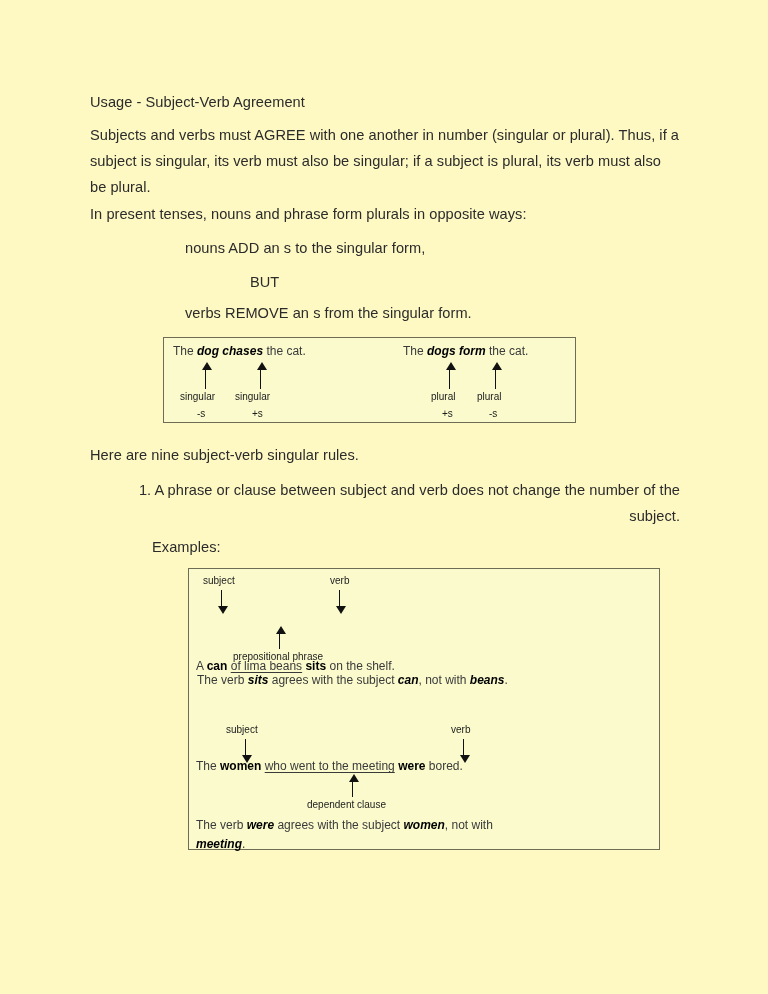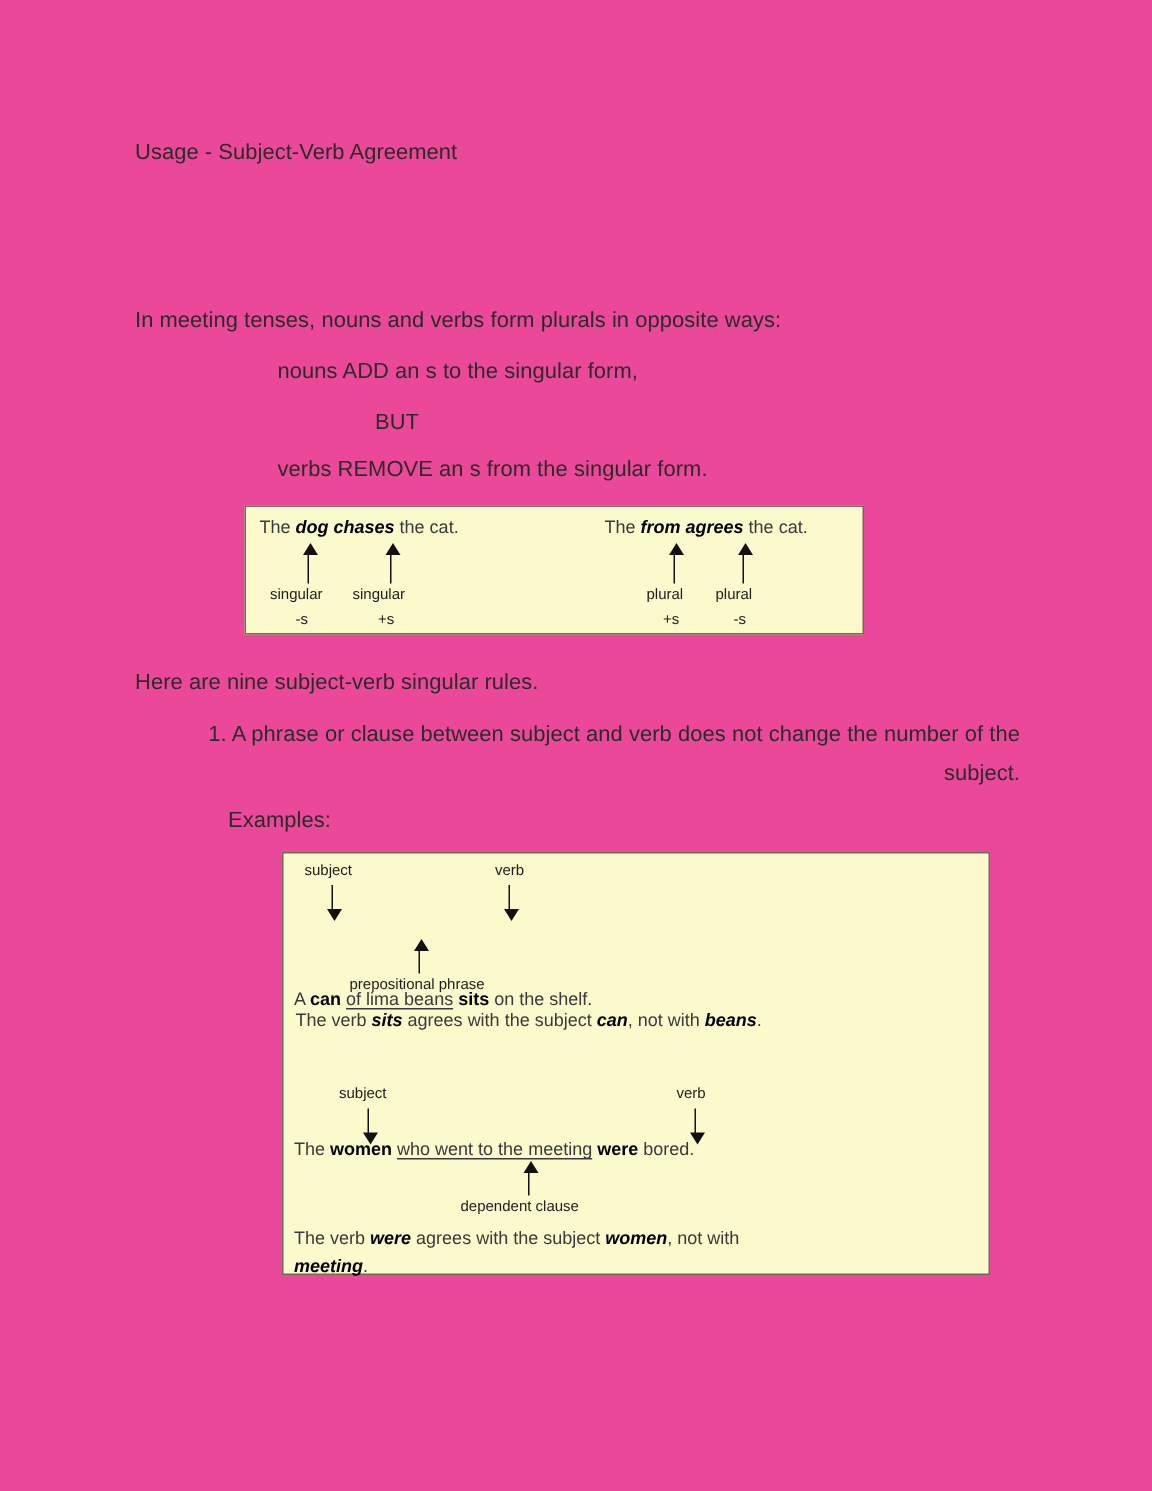--- a/index.html
+++ b/index.html
@@ -18,7 +18,7 @@
   .page {
     position: absolute;
     inset: 0;
-    background: #ec4899;
+    background: #fef9c3;
   }
 
   

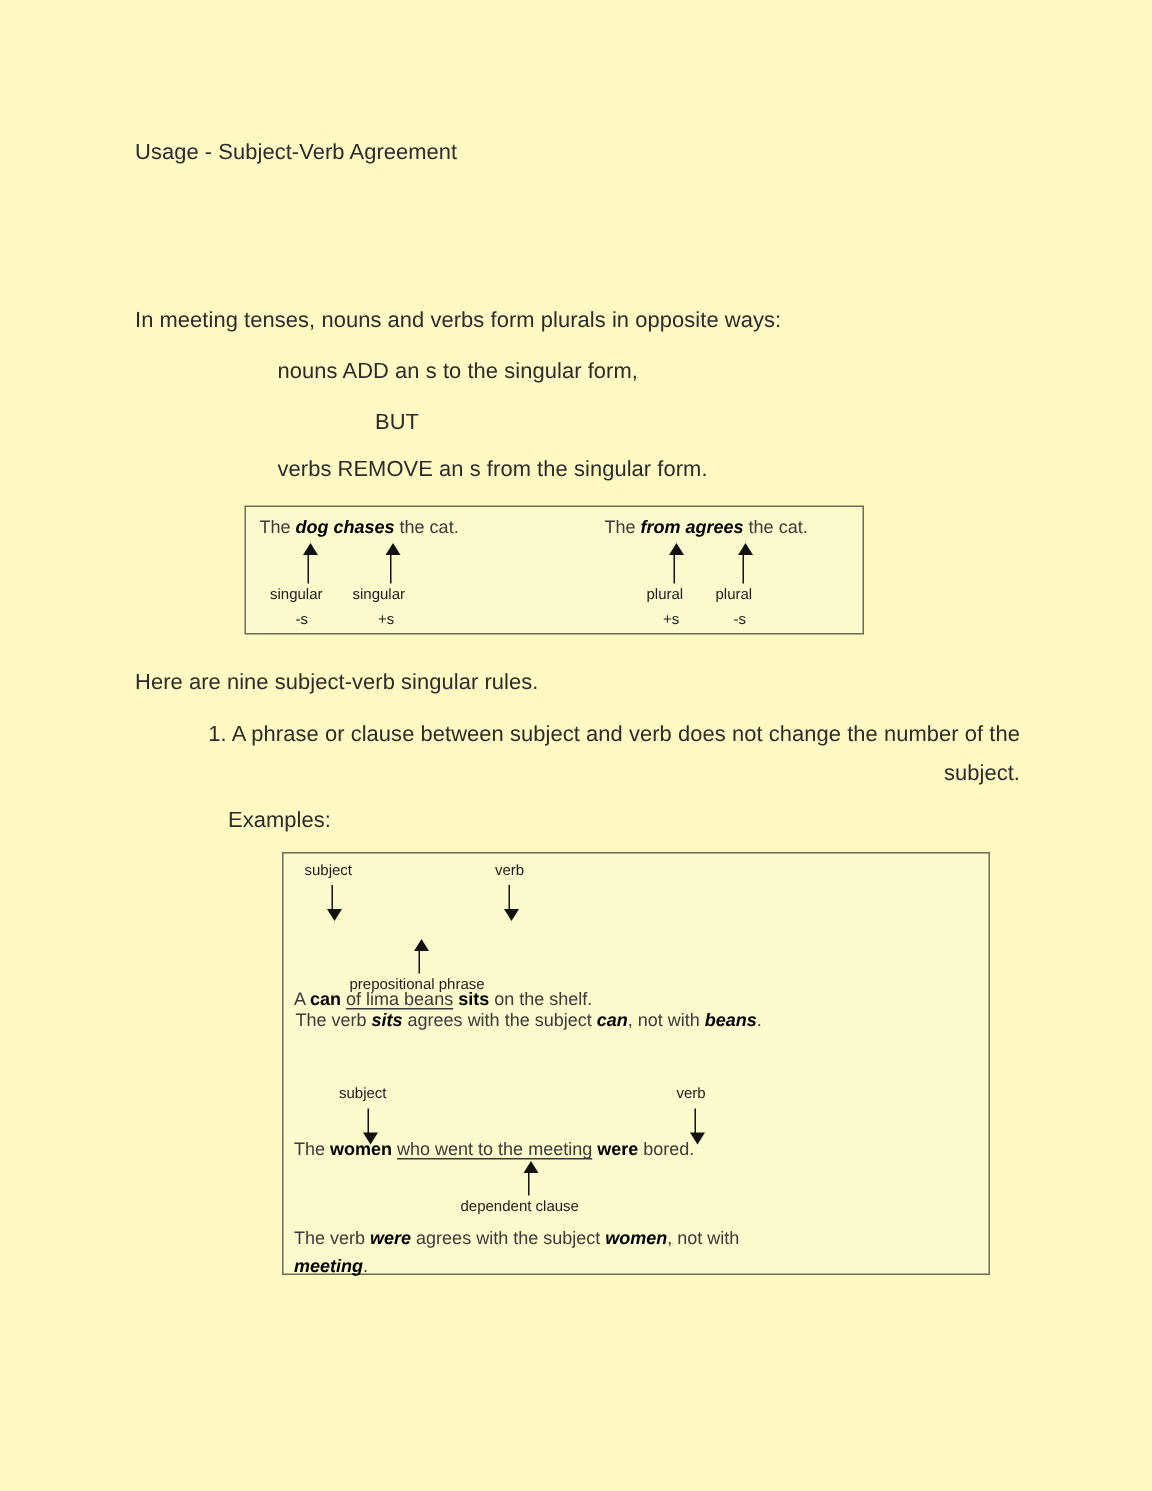--- a/index.html
+++ b/index.html
@@ -112,6 +112,7 @@
 
   <div class="doc-text p-title">Usage - Subject-Verb Agreement</div>
 
+  <div class="doc-text p-intro">Subjects and verbs must AGREE with one another in number (singular or plural). Thus, if a subject is singular, its verb must also be singular; if a subject is plural, its verb must also be plural.</div>
 
   <div class="doc-text p-present">In meeting tenses, nouns and verbs form plurals in opposite ways:</div>
 

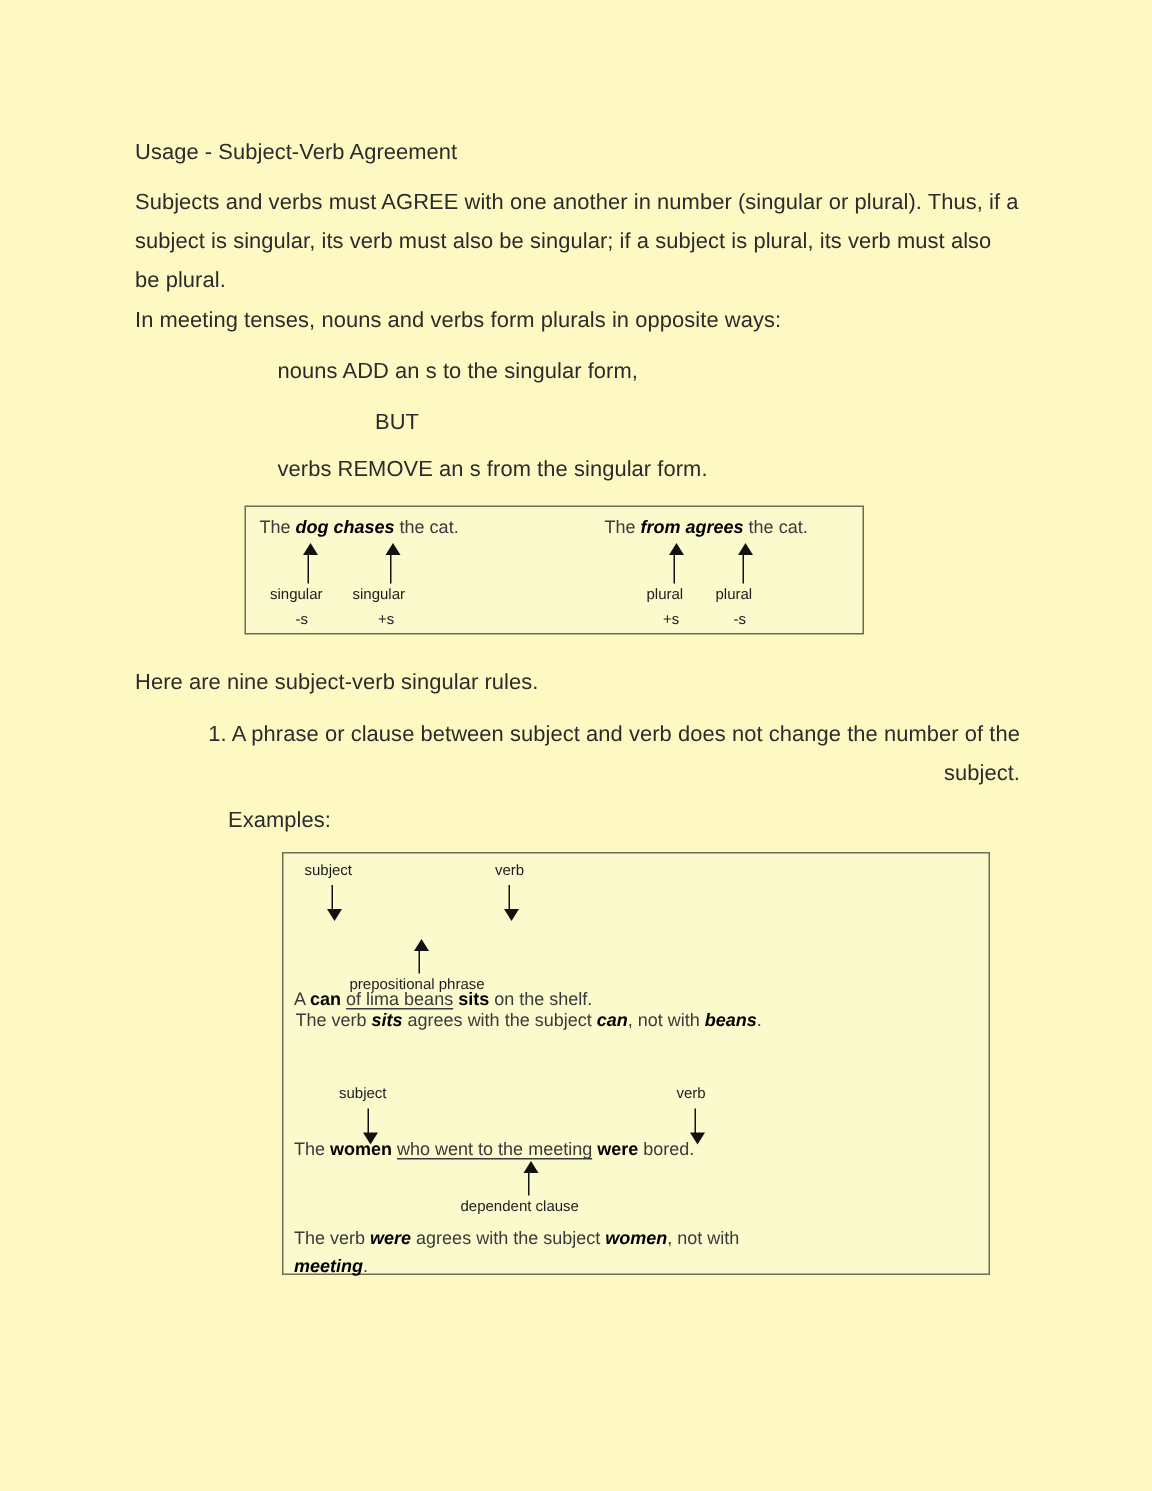--- a/index.html
+++ b/index.html
@@ -114,7 +114,7 @@
 
   <div class="doc-text p-intro">Subjects and verbs must AGREE with one another in number (singular or plural). Thus, if a subject is singular, its verb must also be singular; if a subject is plural, its verb must also be plural.</div>
 
-  <div class="doc-text p-present">In meeting tenses, nouns and verbs form plurals in opposite ways:</div>
+  <div class="doc-text p-present">In present tenses, nouns and phrase form plurals in opposite ways:</div>
 
   <div class="doc-text p-but">BUT</div>
 

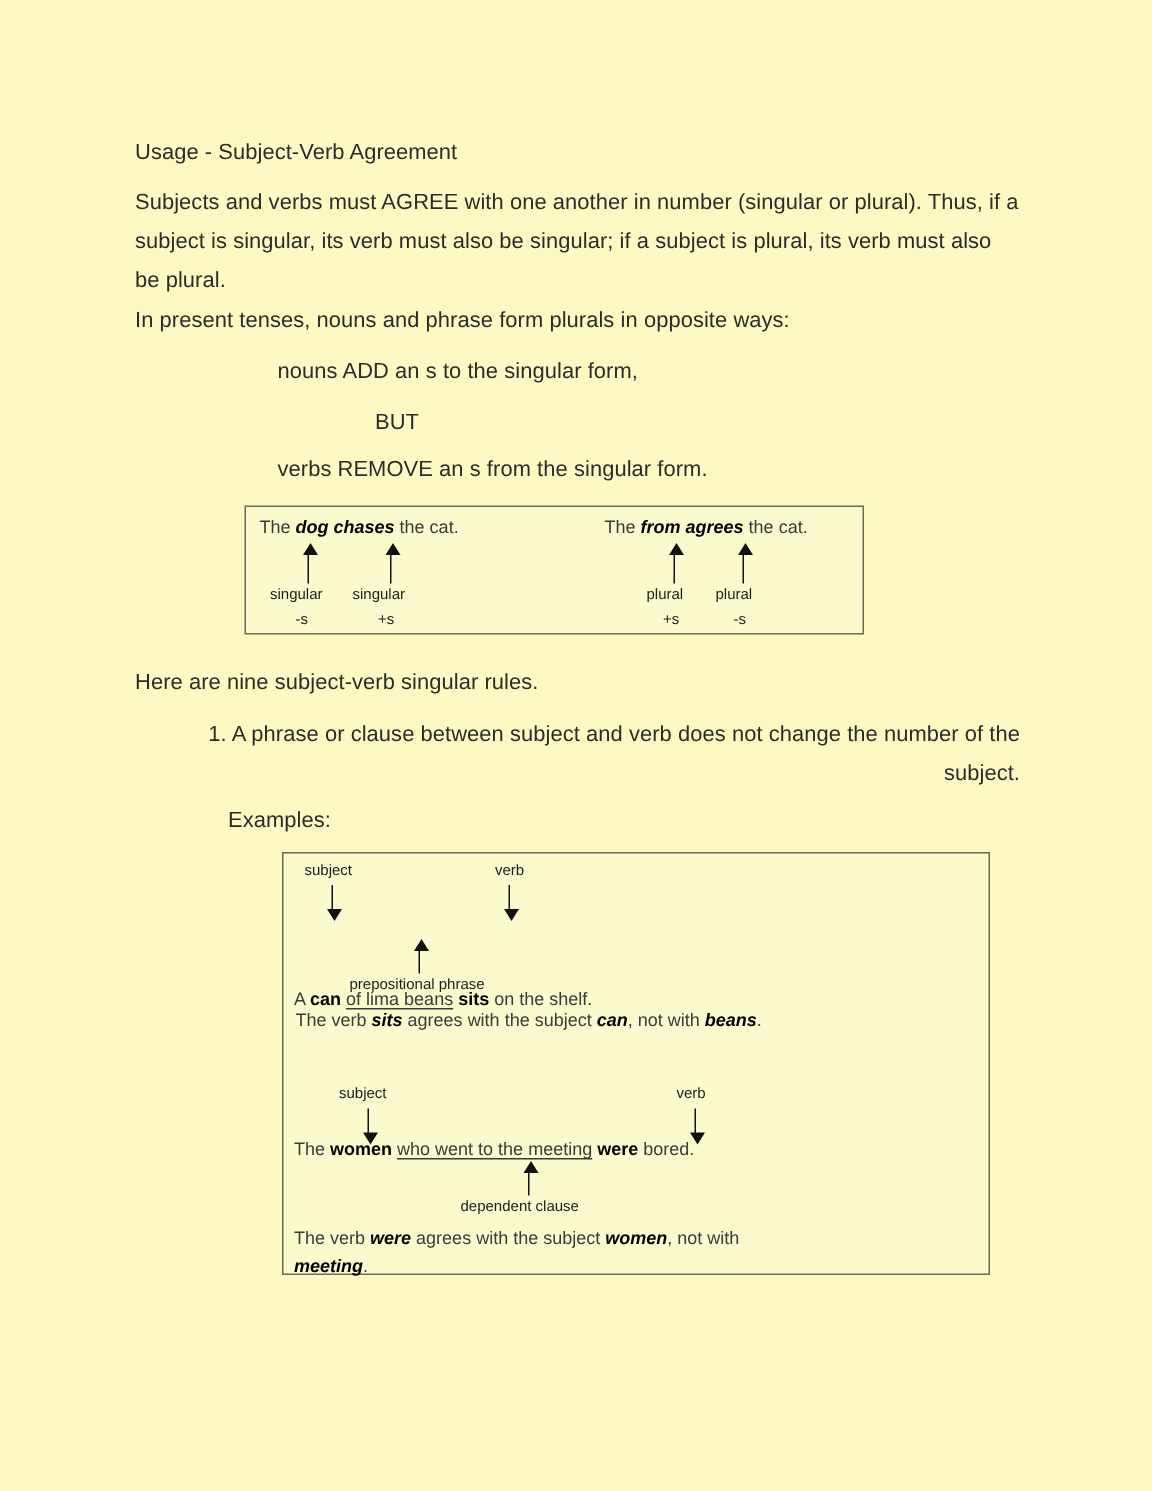--- a/index.html
+++ b/index.html
@@ -132,7 +132,7 @@
 
     <div class="sentence" style="left:9px; top:6px;"><span>The </span><i class="bi">dog</i><span> </span><i class="bi">chases</i><span> the cat.</span></div>
 
-    <div class="sentence" style="left:239px; top:6px;"><span>The </span><i class="bi">from</i><span> </span><i class="bi">agrees</i><span> the cat.</span></div>
+    <div class="sentence" style="left:239px; top:6px;"><span>The </span><i class="bi">dogs</i><span> </span><i class="bi">agrees</i><span> the cat.</span></div>
 
     <div class="arrow up" style="left:41px;  top:31px; height:20px;"></div>
     <div class="arrow up" style="left:96px;  top:31px; height:20px;"></div>

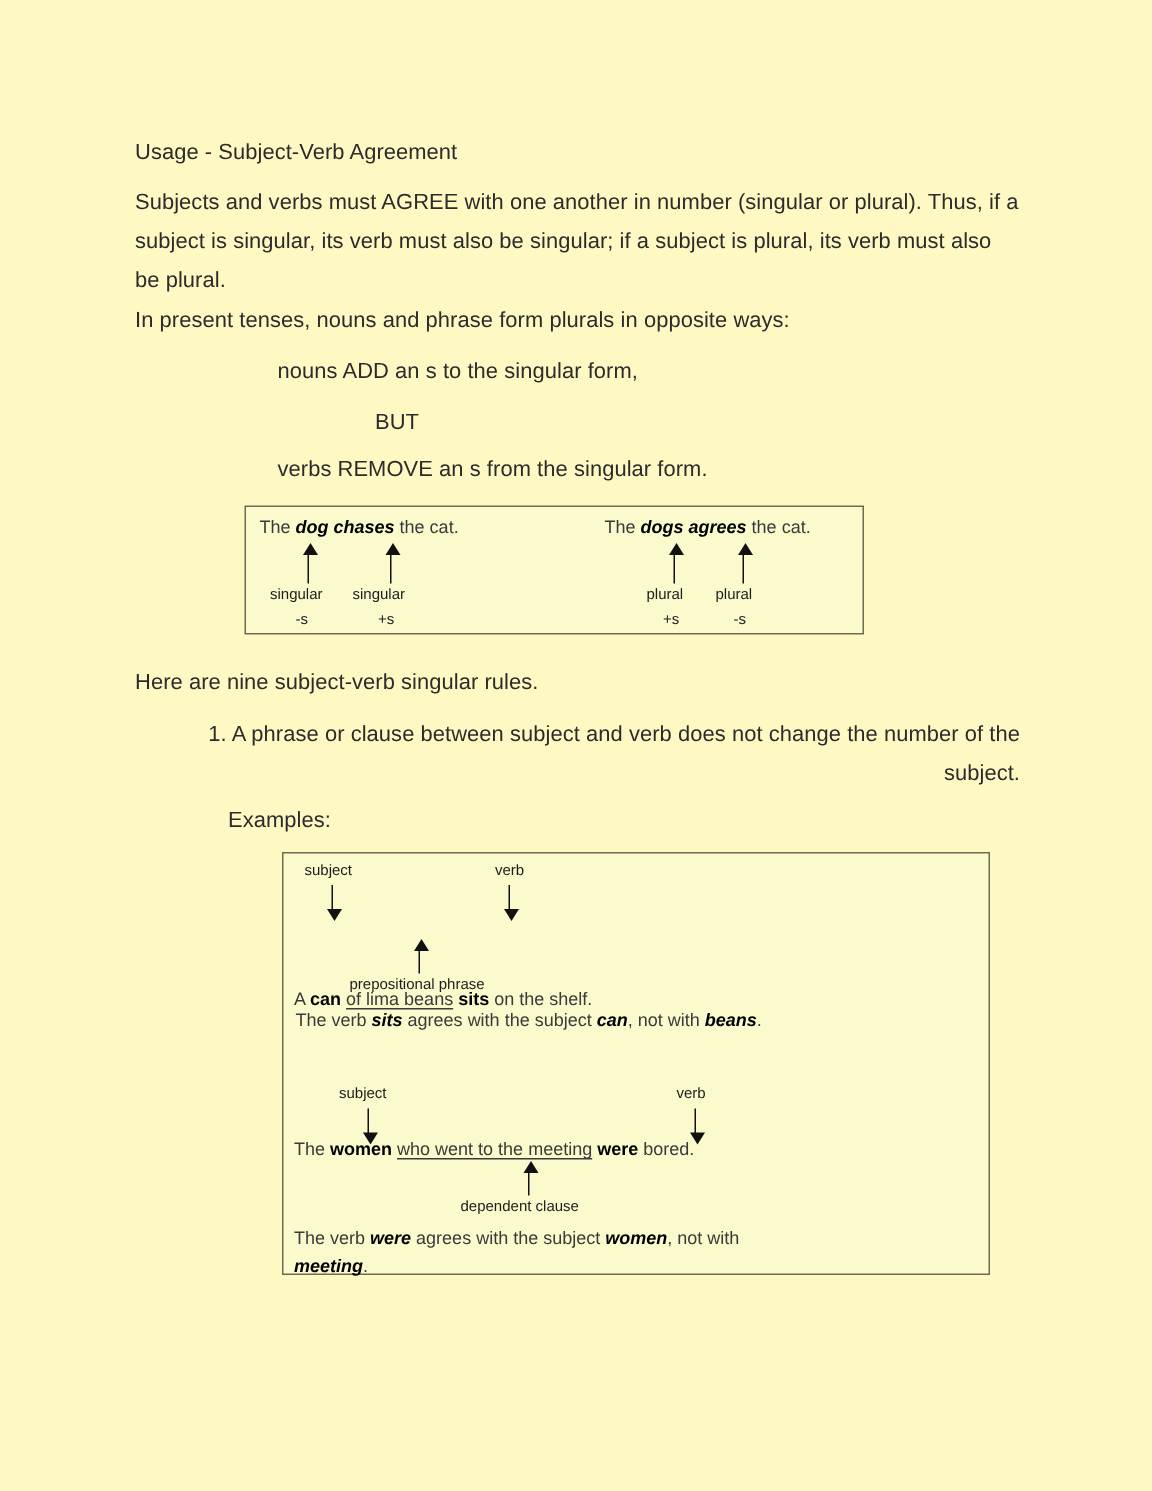--- a/index.html
+++ b/index.html
@@ -132,7 +132,7 @@
 
     <div class="sentence" style="left:9px; top:6px;"><span>The </span><i class="bi">dog</i><span> </span><i class="bi">chases</i><span> the cat.</span></div>
 
-    <div class="sentence" style="left:239px; top:6px;"><span>The </span><i class="bi">dogs</i><span> </span><i class="bi">agrees</i><span> the cat.</span></div>
+    <div class="sentence" style="left:239px; top:6px;"><span>The </span><i class="bi">dogs</i><span> </span><i class="bi">form</i><span> the cat.</span></div>
 
     <div class="arrow up" style="left:41px;  top:31px; height:20px;"></div>
     <div class="arrow up" style="left:96px;  top:31px; height:20px;"></div>

